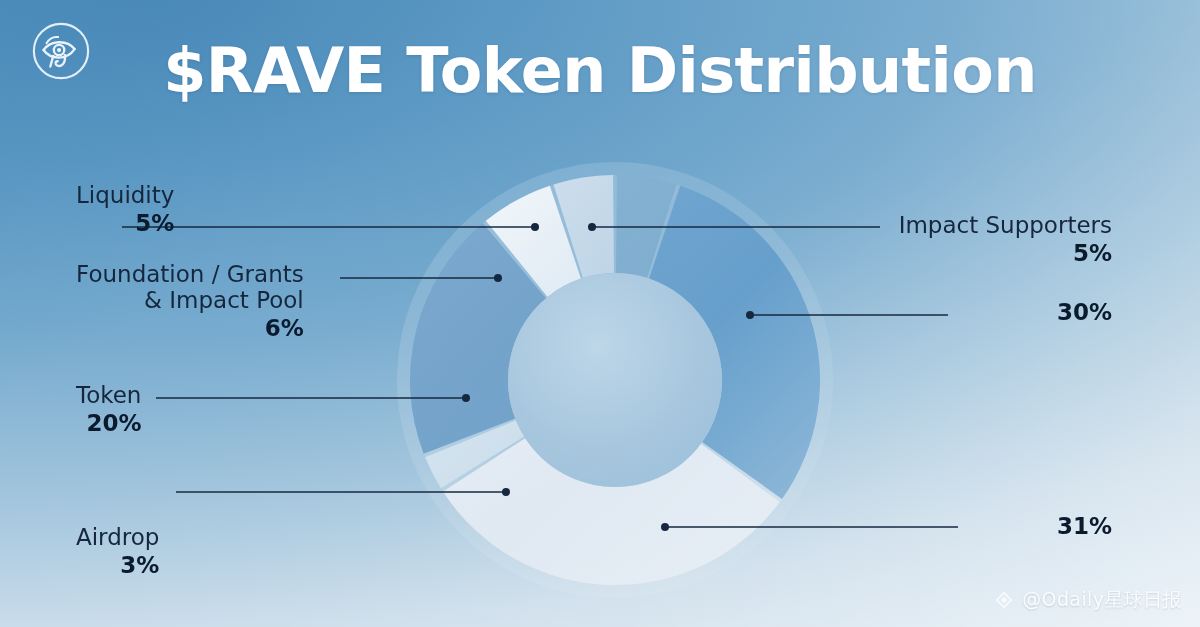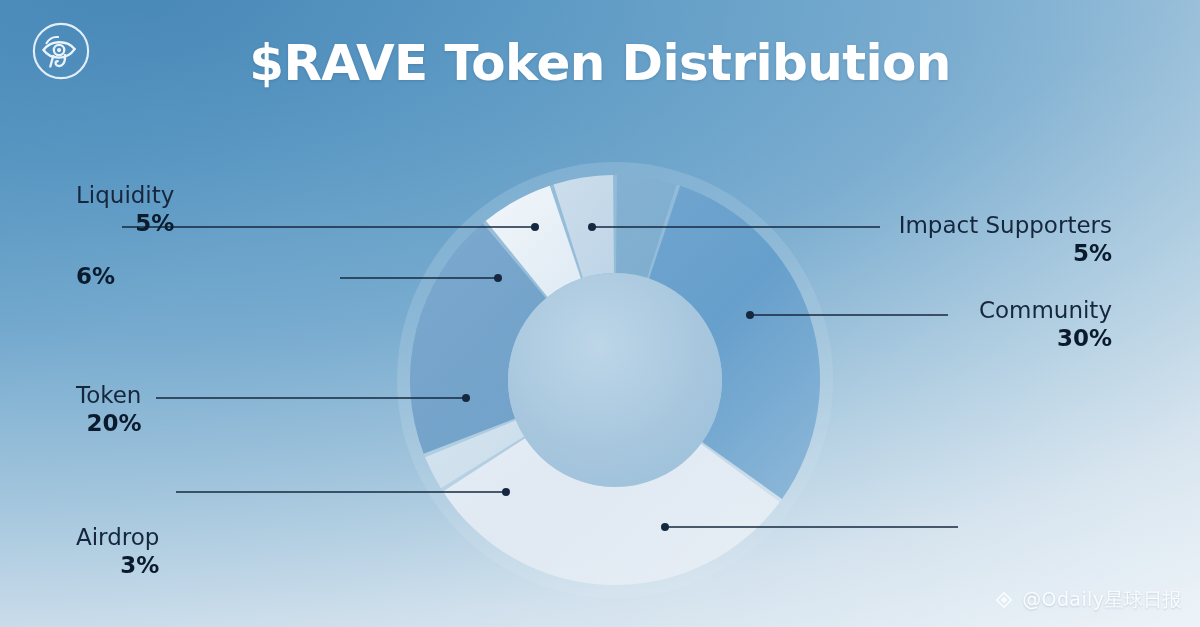--- a/index.html
+++ b/index.html
@@ -43,7 +43,7 @@
     width: 1200px;
     text-align: center;
     color: #ffffff;
-    font-size: 50px;
+    font-size: 62px;
     font-weight: 700;
     letter-spacing: -0.6px;
     text-shadow: 0 1px 3px rgba(30,70,110,0.22);

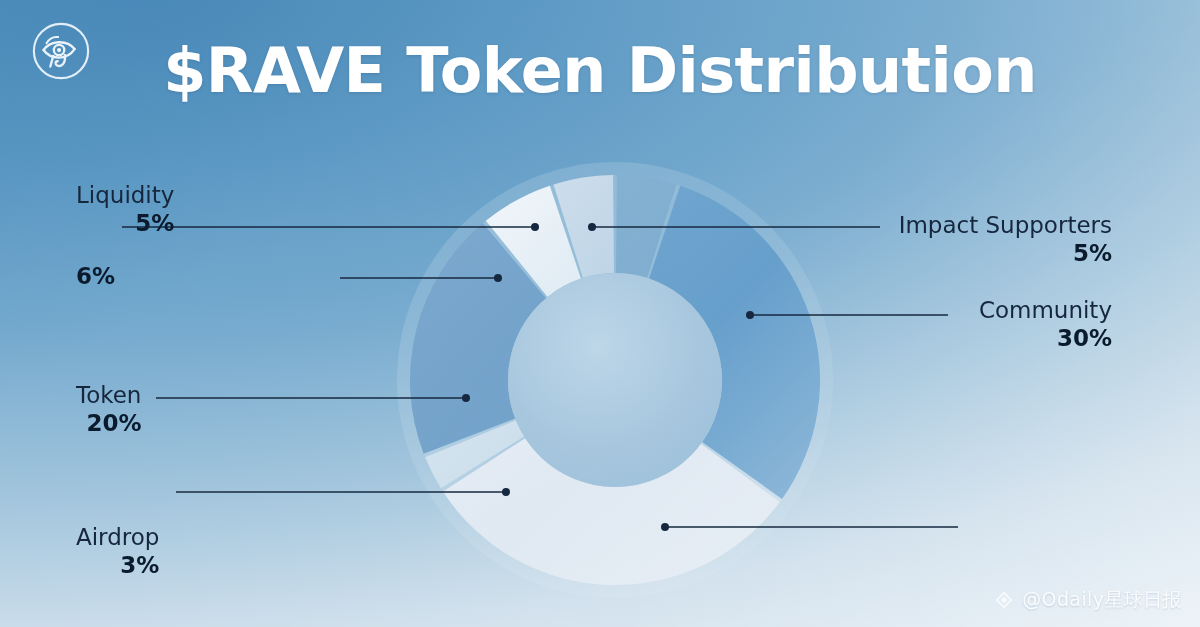--- a/index.html
+++ b/index.html
@@ -229,6 +229,8 @@
         <div class="pct">20%</div>
       </div>
       <div class="label left" style="left: 76px; top: 262px;">
+        <div class="name">Foundation / Grants
+&amp; Impact Pool</div>
         <div class="pct">6%</div>
       </div>
       <div class="label left" style="left: 76px; top: 183px;">

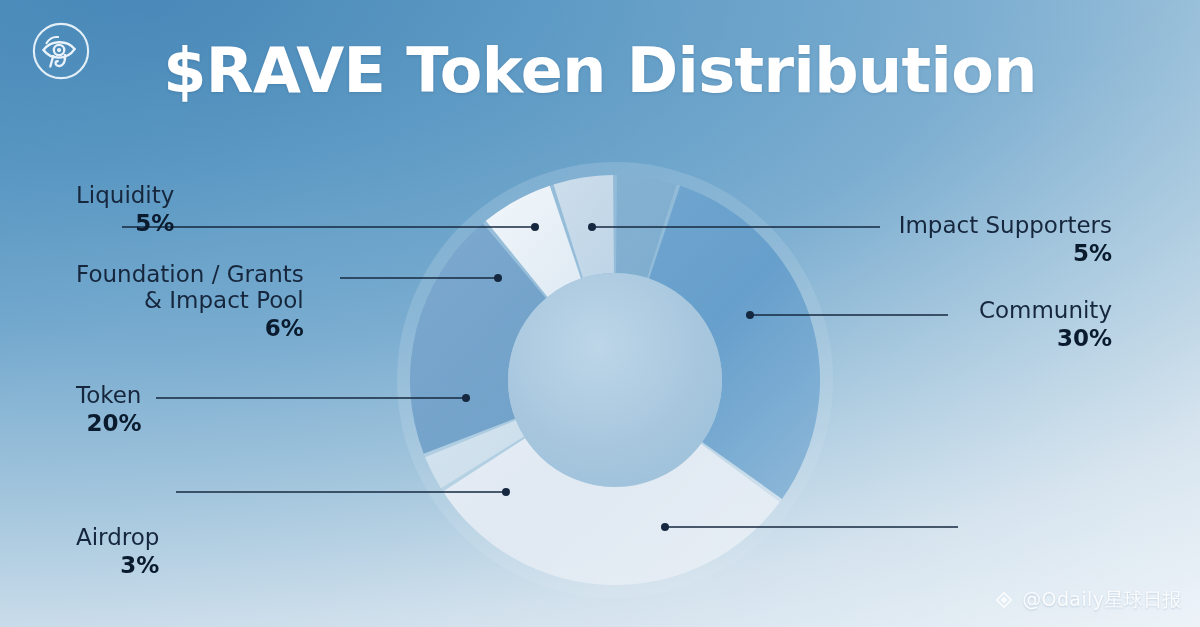--- a/index.html
+++ b/index.html
@@ -215,7 +215,6 @@
         <div class="pct">5%</div>
       </div>
       <div class="label right" style="right: 88px; top: 298px;">
-        <div class="name">Community</div>
         <div class="pct">30%</div>
       </div>
       <div class="label right" style="right: 88px; top: 512px;">

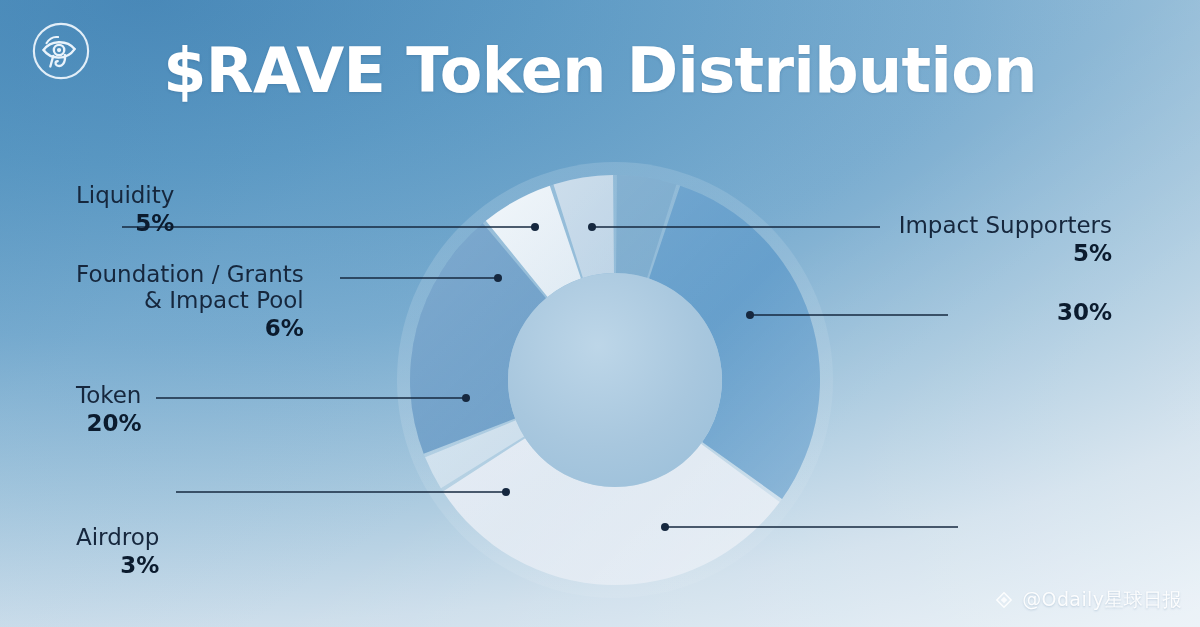--- a/index.html
+++ b/index.html
@@ -218,6 +218,7 @@
         <div class="pct">30%</div>
       </div>
       <div class="label right" style="right: 88px; top: 512px;">
+        <div class="pct">31%</div>
       </div>
       <div class="label left" style="left: 76px; top: 477px; margin-top: 48px;">
         <div class="name">Airdrop</div>

